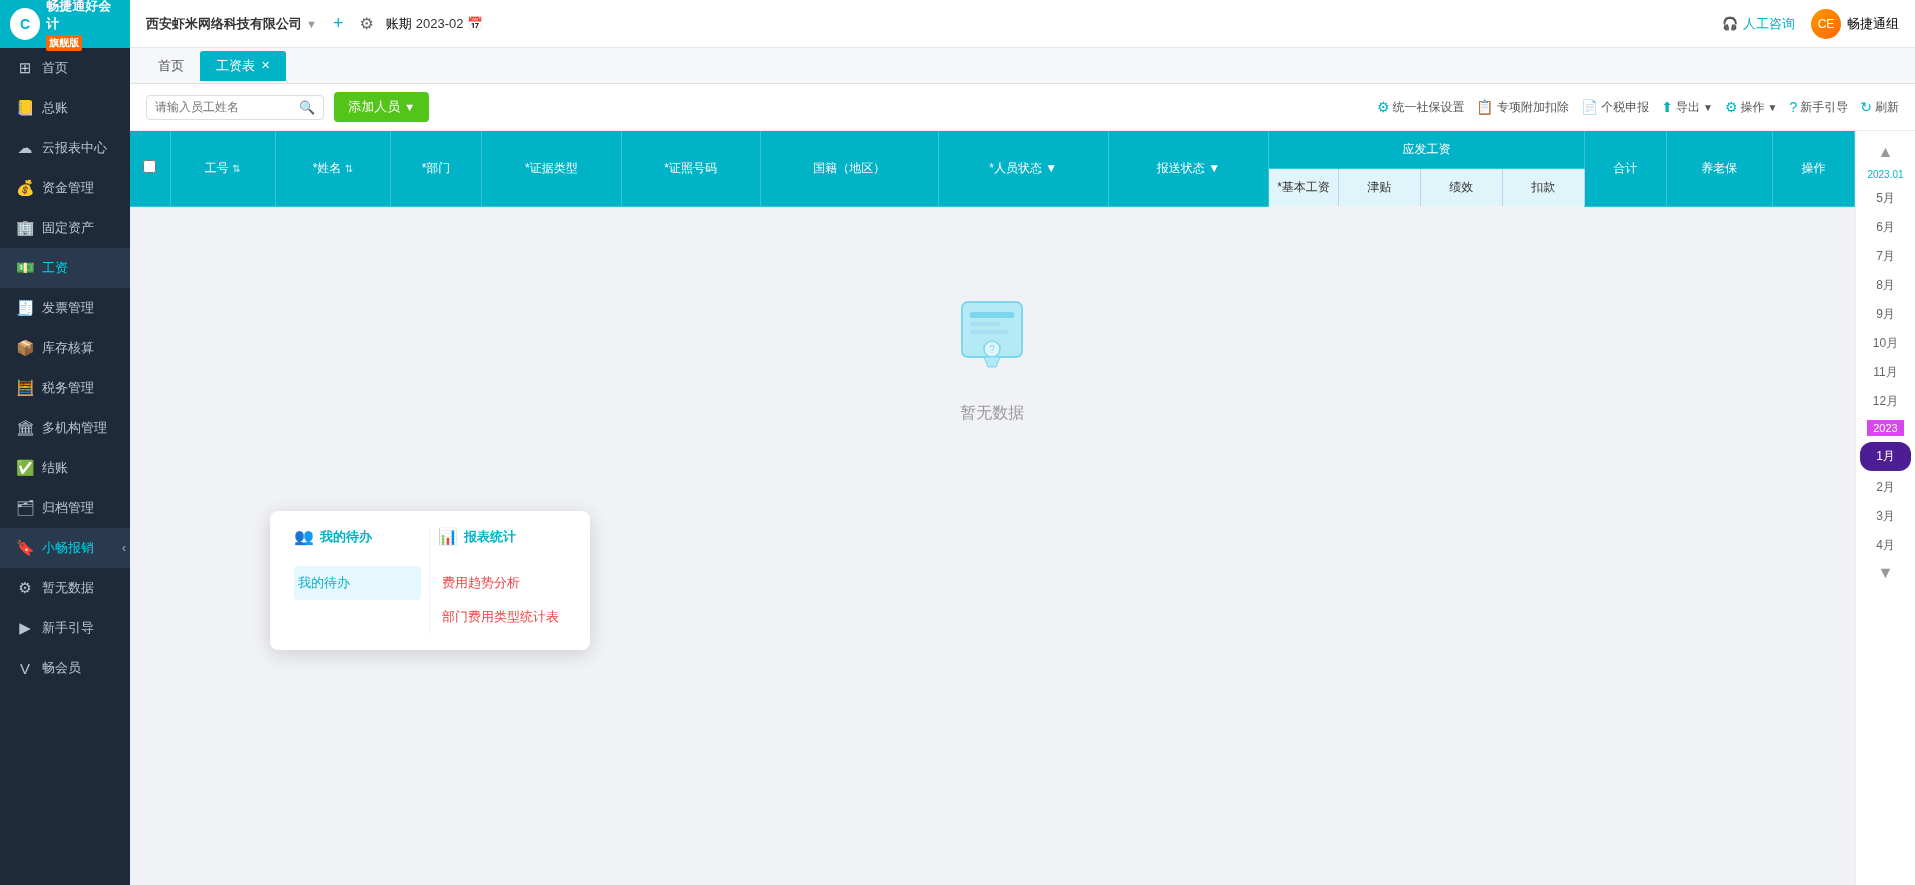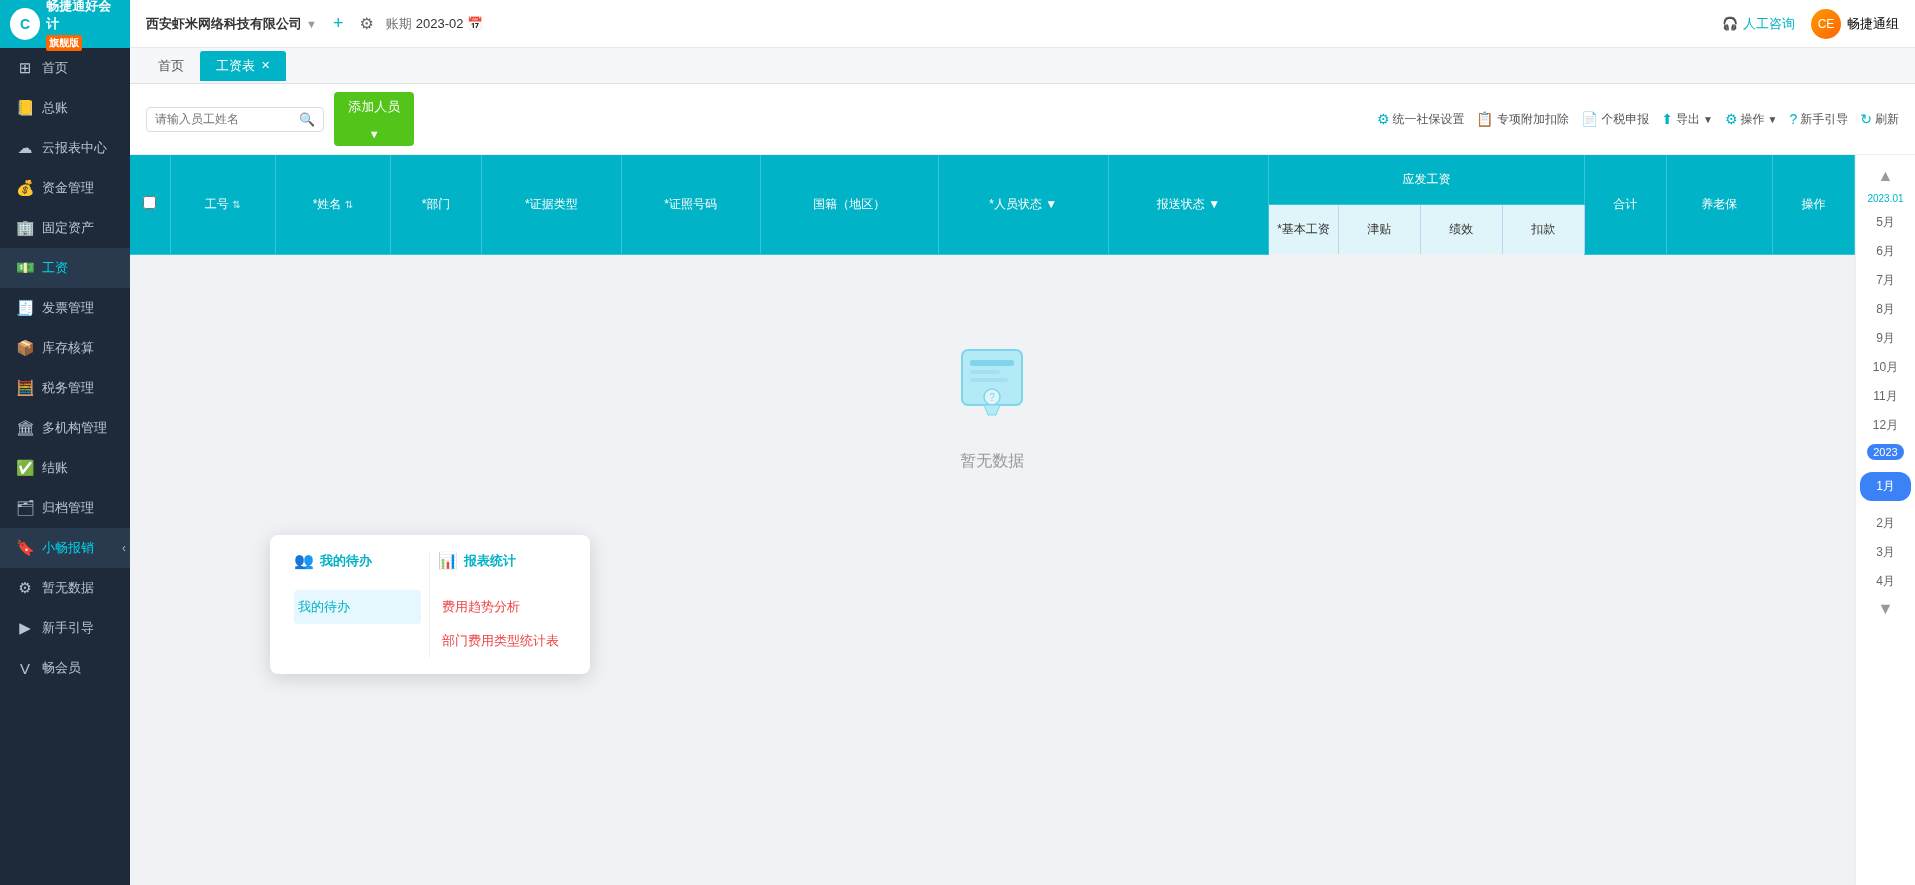--- a/index.html
+++ b/index.html
@@ -24,7 +24,7 @@
     .topbar-plus { color: #00b3c6; font-size: 18px; cursor: pointer; margin: 0 4px; }
     .topbar-settings { color: #666; font-size: 16px; cursor: pointer; }
     .topbar-period { display: flex; align-items: center; gap: 4px; font-size: 13px; color: #333; }
-    .topbar-period-label { color: #737373; }
+    .topbar-period-label { color: #000000; }
     .topbar-right { margin-left: auto; display: flex; align-items: center; gap: 16px; }
     .topbar-service { display: flex; align-items: center; gap: 4px; color: #00b3c6; cursor: pointer; font-size: 13px; }
     .topbar-user { display: flex; align-items: center; gap: 6px; cursor: pointer; }

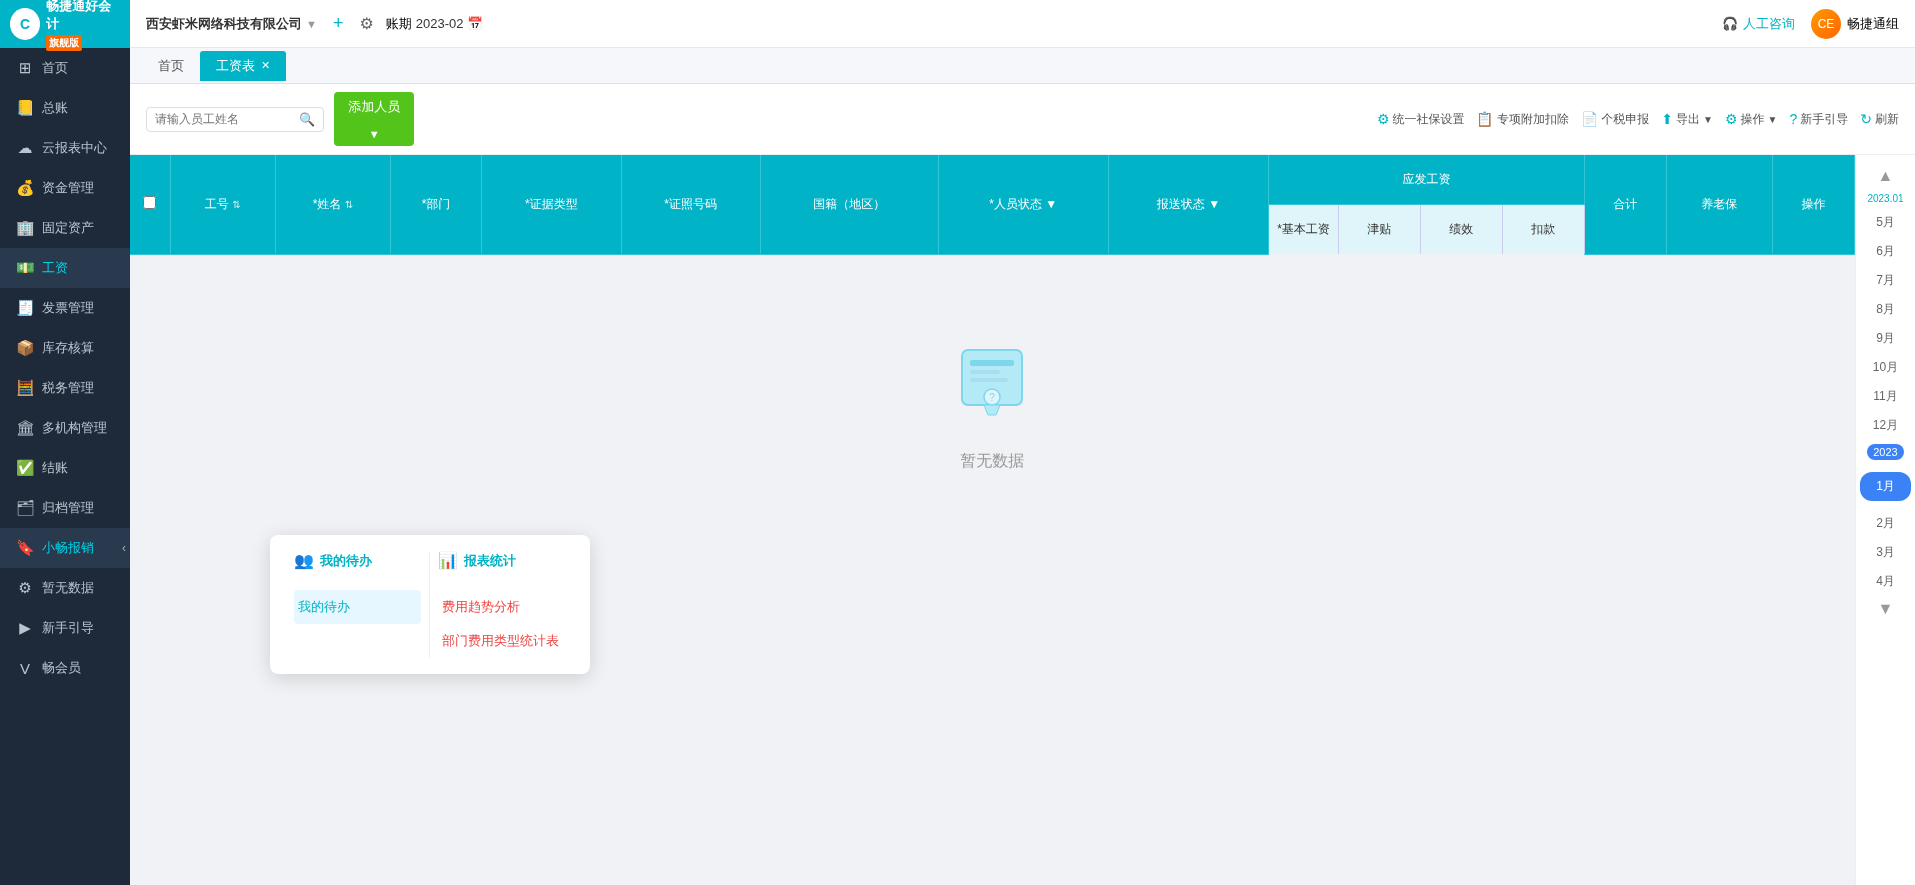--- a/index.html
+++ b/index.html
@@ -41,7 +41,7 @@
     .search-box { display: flex; align-items: flex-start; border: 1px solid #ddd; border-radius: 4px; padding: 4px 8px; gap: 4px; background: white; }
     .search-box input { border: none; outline: none; font-size: 12px; width: 140px; color: #999; }
     .search-icon { color: #999; font-size: 13px; }
-    .add-btn { background: #52c41a; color: white; border: none; padding: 6px 14px; border-radius: 4px; cursor: pointer; font-size: 13px; display: flex; align-items: center; gap: 12px; flex-direction: column; }
+    .add-btn { background: #52c41a; color: white; border: none; padding: 6px 14px; border-radius: 4px; cursor: pointer; font-size: 13px; display: flex; align-items: center; gap: 4px; }
     .add-btn-arrow { font-size: 11px; }
     .toolbar-actions { margin-left: auto; display: flex; align-items: center; gap: 12px; }
     .toolbar-action { display: flex; align-items: center; gap: 3px; color: #555; cursor: pointer; font-size: 12px; }

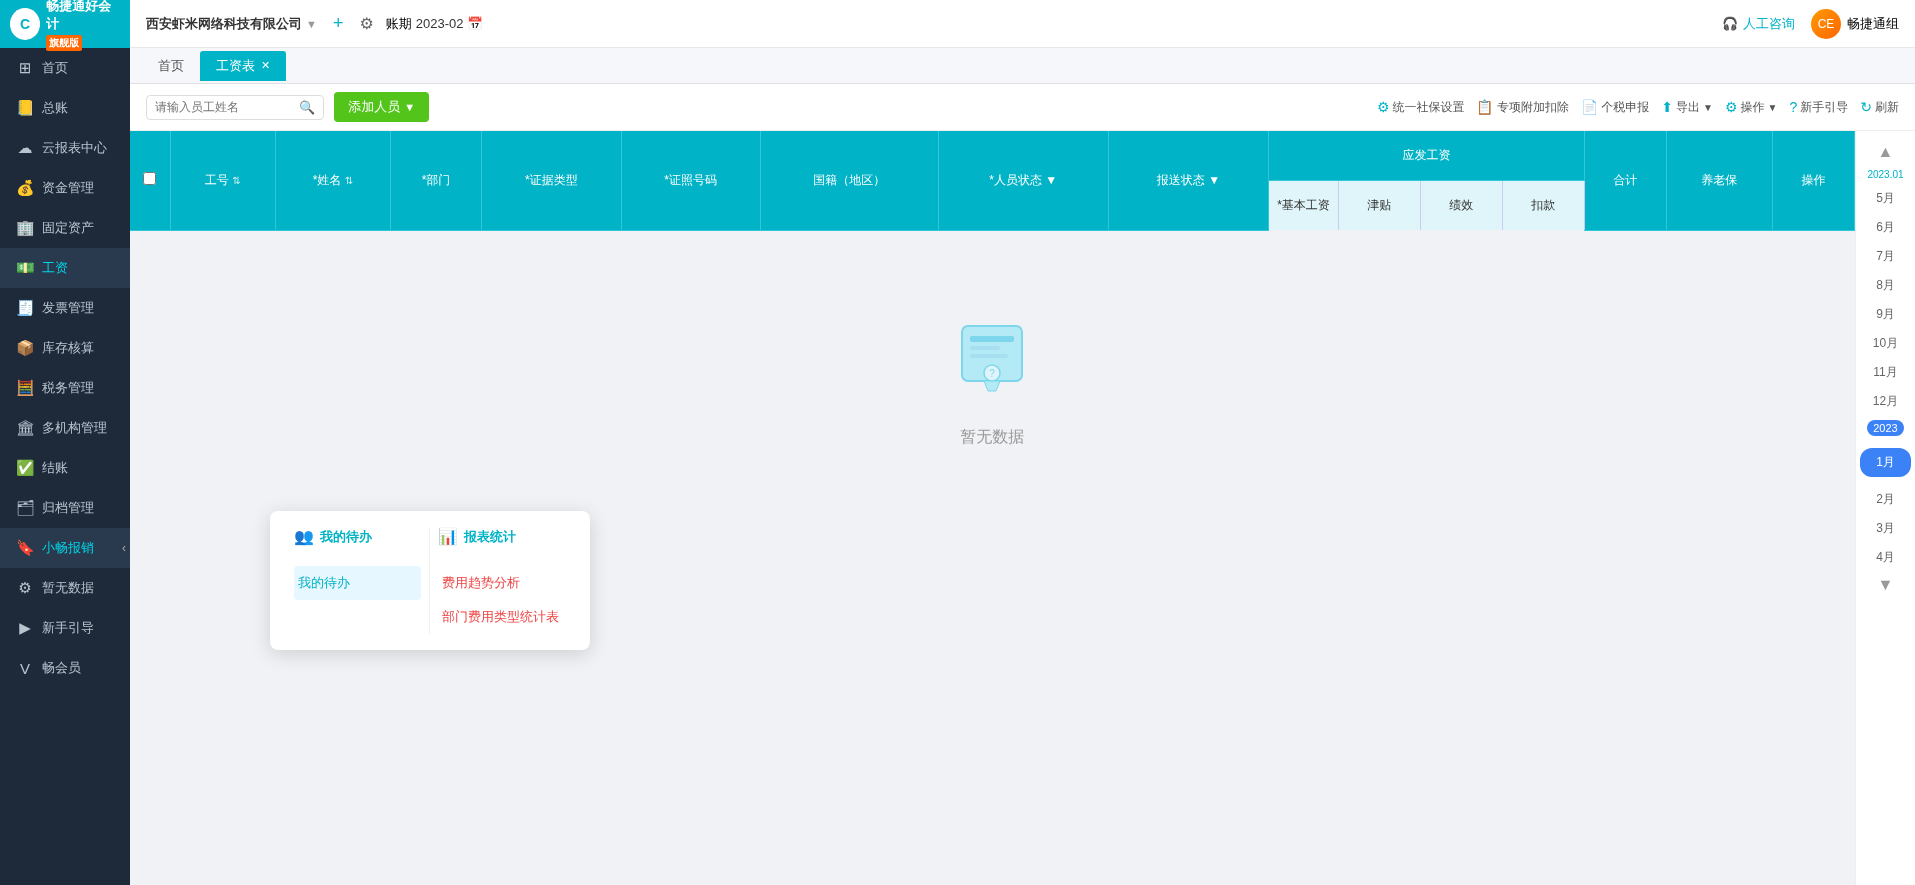--- a/index.html
+++ b/index.html
@@ -47,7 +47,7 @@
     .toolbar-action { display: flex; align-items: center; gap: 3px; color: #555; cursor: pointer; font-size: 12px; }
     .toolbar-action-icon { color: #00b3c6; font-size: 14px; }
     .data-table { width: 100%; border-collapse: collapse; }
-    .data-table th { background: #00b3c6; color: white; padding: 16px 8px; font-size: 12px; font-weight: normal; border-right: 1px solid #33c5d8; text-align: center; white-space: nowrap; }
+    .data-table th { background: #00b3c6; color: white; padding: 10px 8px; font-size: 12px; font-weight: normal; border-right: 1px solid #33c5d8; text-align: center; white-space: nowrap; }
     .data-table th:first-child { width: 40px; }
     .table-header-row th { border-bottom: 1px solid #33c5d8; }
     .checkbox-th { width: 40px; }

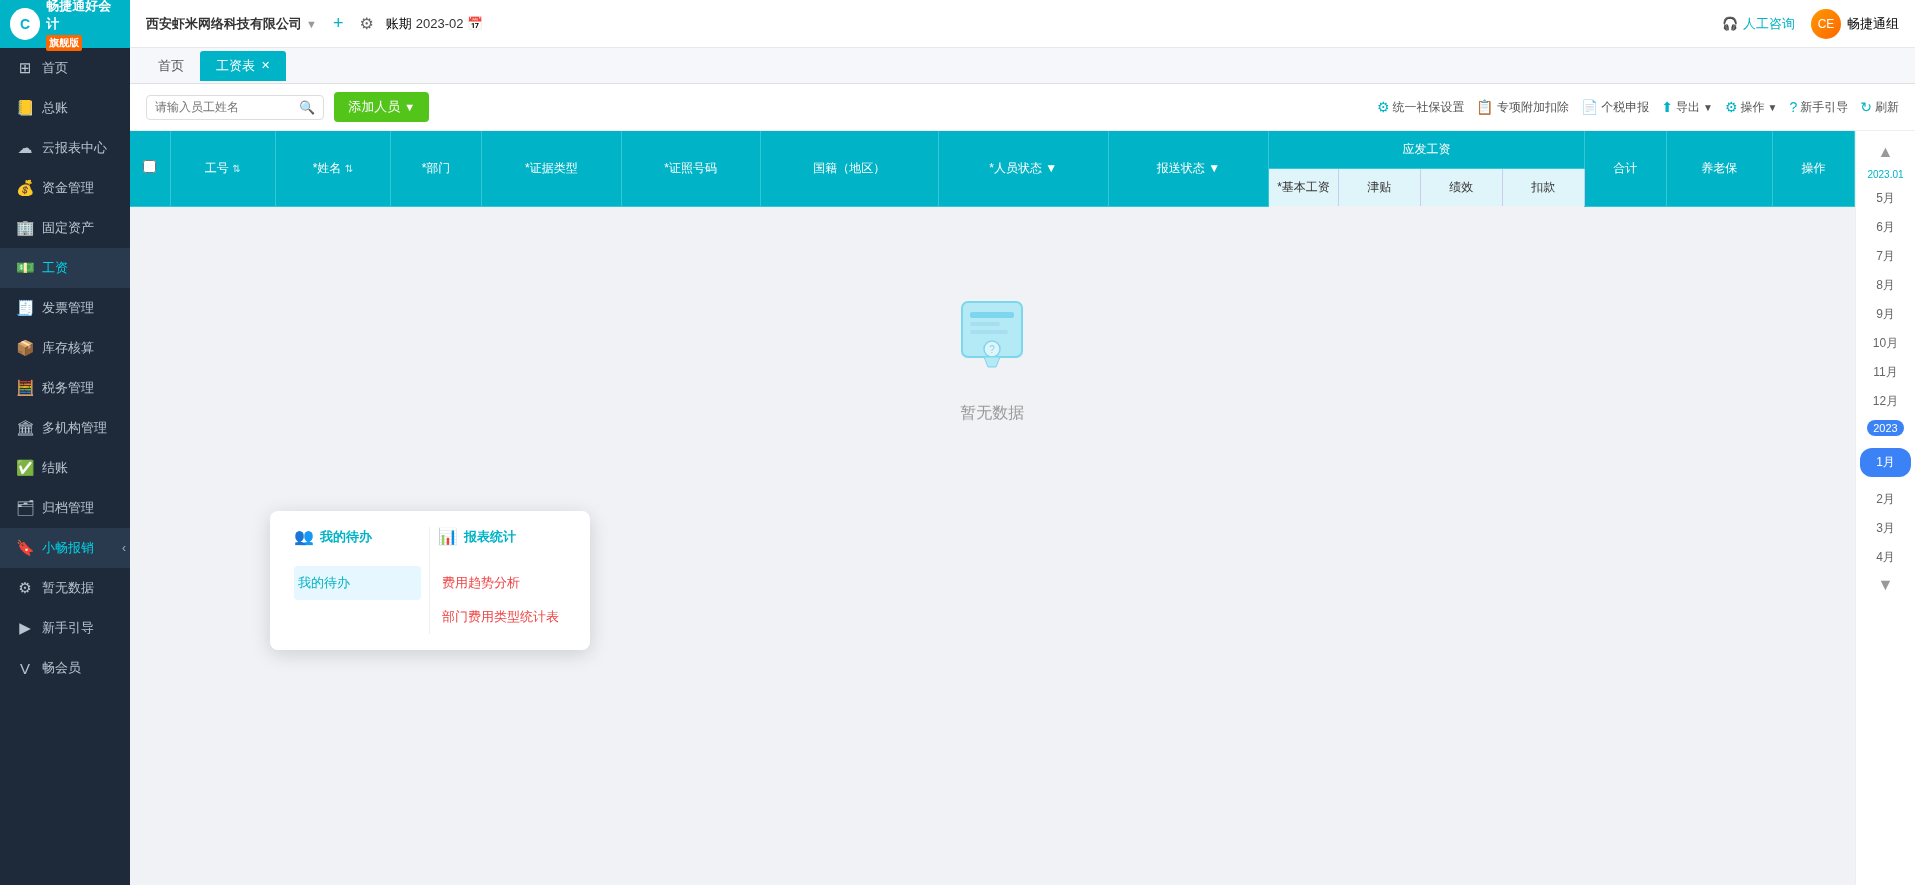--- a/index.html
+++ b/index.html
@@ -73,7 +73,7 @@
     .timeline-item { font-size: 12px; color: #666; padding: 6px 20px; cursor: pointer; text-align: center; white-space: nowrap; width: 100%; display: flex; align-items: center; justify-content: center; }
     .timeline-item.active { background: #3b82f6; color: white; border-radius: 12px; margin: 8px 4px; width: calc(100% - 8px); }
     .timeline-header { font-size: 10px; color: #00b3c6; padding: 4px; text-align: center; white-space: nowrap; }
-    .timeline-year { background: #3b82f6; color: white; border-radius: 8px; padding: 2px 6px; font-size: 11px; margin: 4px; }
+    .timeline-year { background: #d946ef; color: white; border-radius: 0; padding: 2px 6px; font-size: 11px; margin: 4px; }
     .timeline-nav { color: #999; font-size: 16px; cursor: pointer; padding: 4px; }
 
     

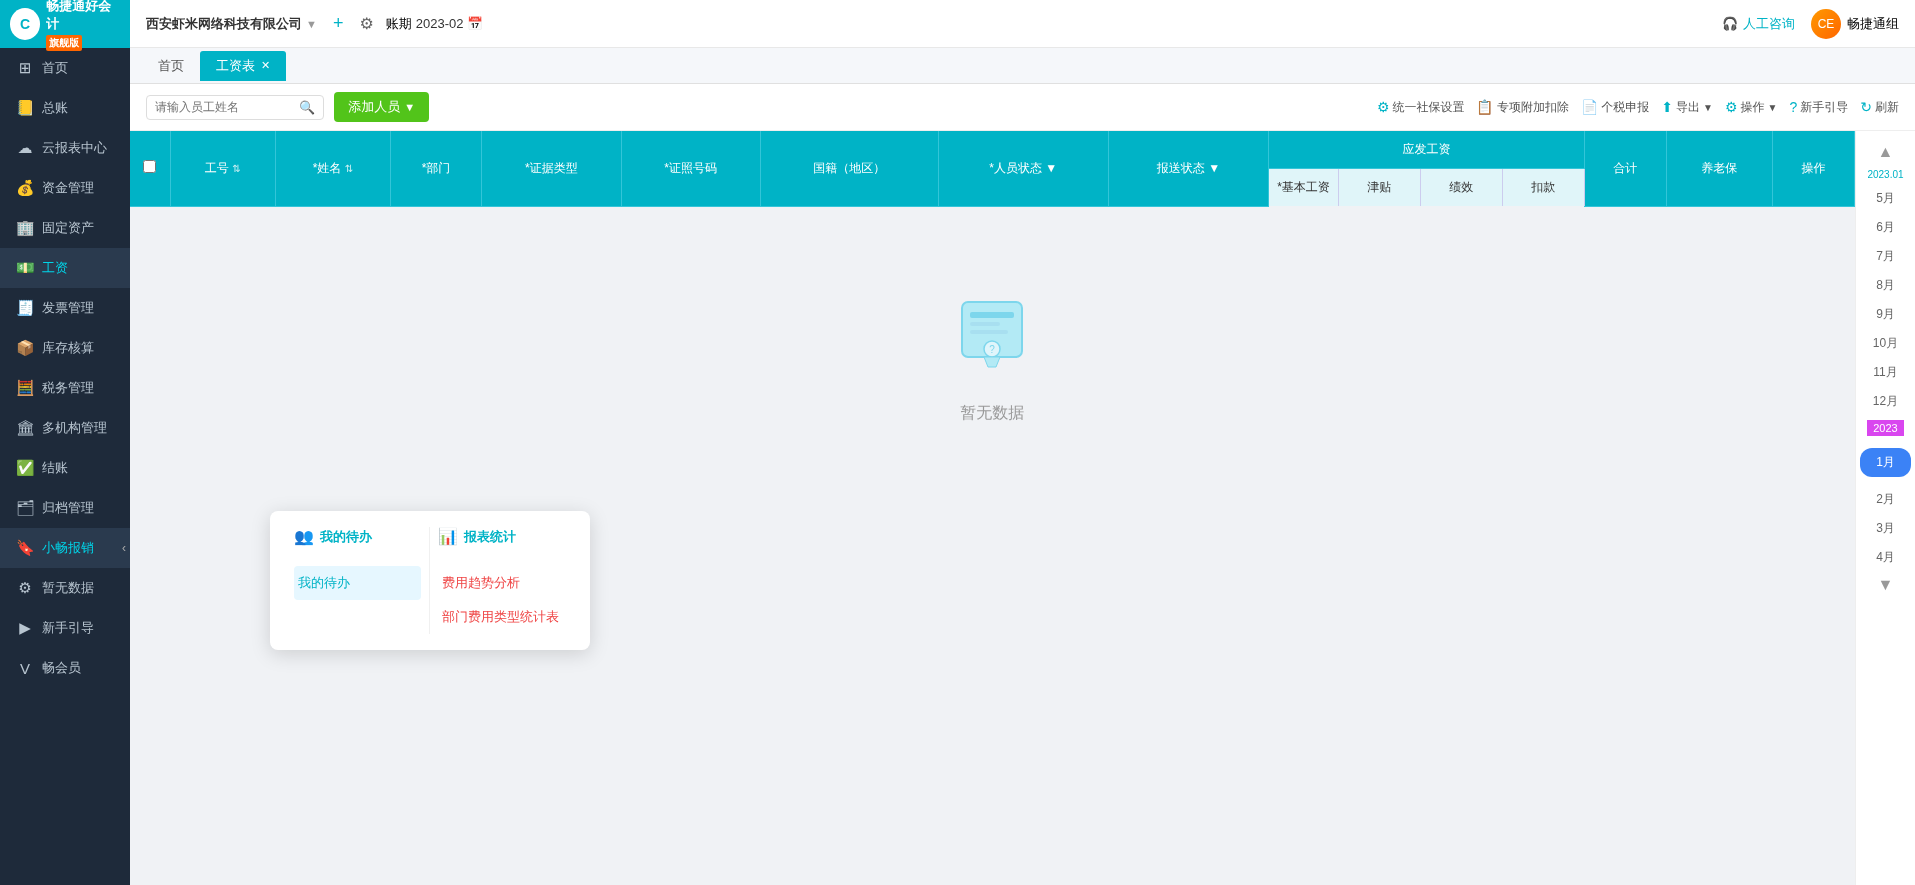--- a/index.html
+++ b/index.html
@@ -71,7 +71,7 @@
     
     .timeline { width: 60px; background: white; border-left: 1px solid #eee; display: flex; flex-direction: column; align-items: center; padding: 8px 0; overflow-y: auto; }
     .timeline-item { font-size: 12px; color: #666; padding: 6px 20px; cursor: pointer; text-align: center; white-space: nowrap; width: 100%; display: flex; align-items: center; justify-content: center; }
-    .timeline-item.active { background: #3b82f6; color: white; border-radius: 12px; margin: 8px 4px; width: calc(100% - 8px); }
+    .timeline-item.active { background: #4c1d95; color: white; border-radius: 12px; margin: 2px 4px; width: calc(100% - 8px); }
     .timeline-header { font-size: 10px; color: #00b3c6; padding: 4px; text-align: center; white-space: nowrap; }
     .timeline-year { background: #d946ef; color: white; border-radius: 0; padding: 2px 6px; font-size: 11px; margin: 4px; }
     .timeline-nav { color: #999; font-size: 16px; cursor: pointer; padding: 4px; }

